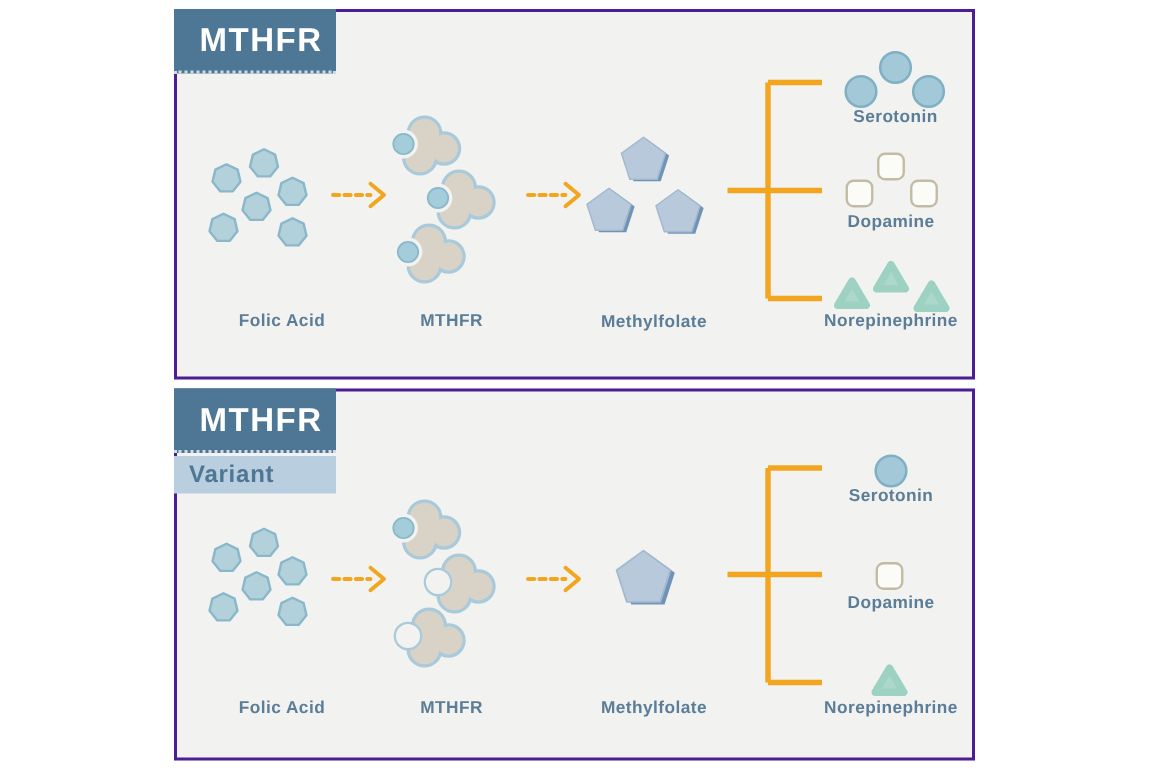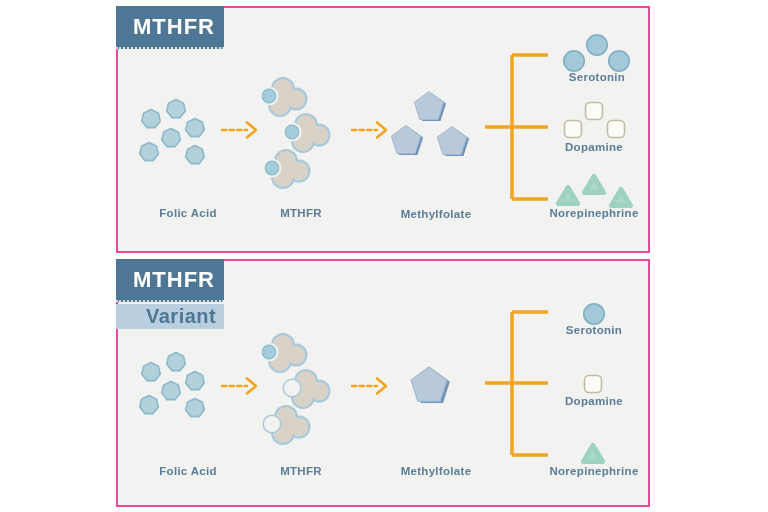--- a/index.html
+++ b/index.html
@@ -9,7 +9,7 @@
   }
   .panel{
     position:absolute;left:116px;width:530px;
-    background:#f2f2f0;border:2px solid #ec4899;
+    background:#f2f2f0;border:2px solid #4c1d95;
   }
   #panel-normal{top:6px;height:243px;}
   #panel-variant{top:259px;height:244px;}

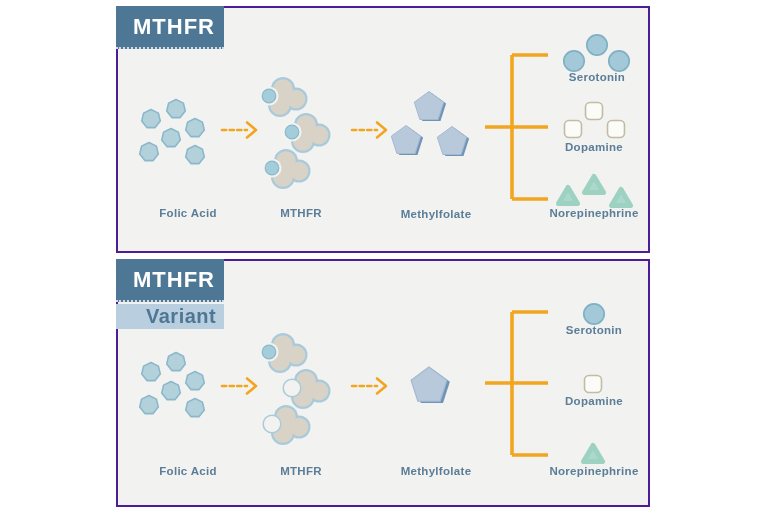--- a/index.html
+++ b/index.html
@@ -24,8 +24,8 @@
   .subhdr{
     position:absolute;left:-2px;top:43px;width:108px;height:25px;z-index:2;
     background:#b9cedf;color:#4e7795;
-    display:flex;align-items:center;padding-left:30px;box-sizing:border-box;
-    font-size:20px;font-weight:bold;letter-spacing:0.5px;
+    display:flex;align-items:center;padding-left:10px;box-sizing:border-box;
+    font-size:16px;font-weight:bold;letter-spacing:0.5px;
   }
   text{
     font-family:"Liberation Sans",sans-serif;

